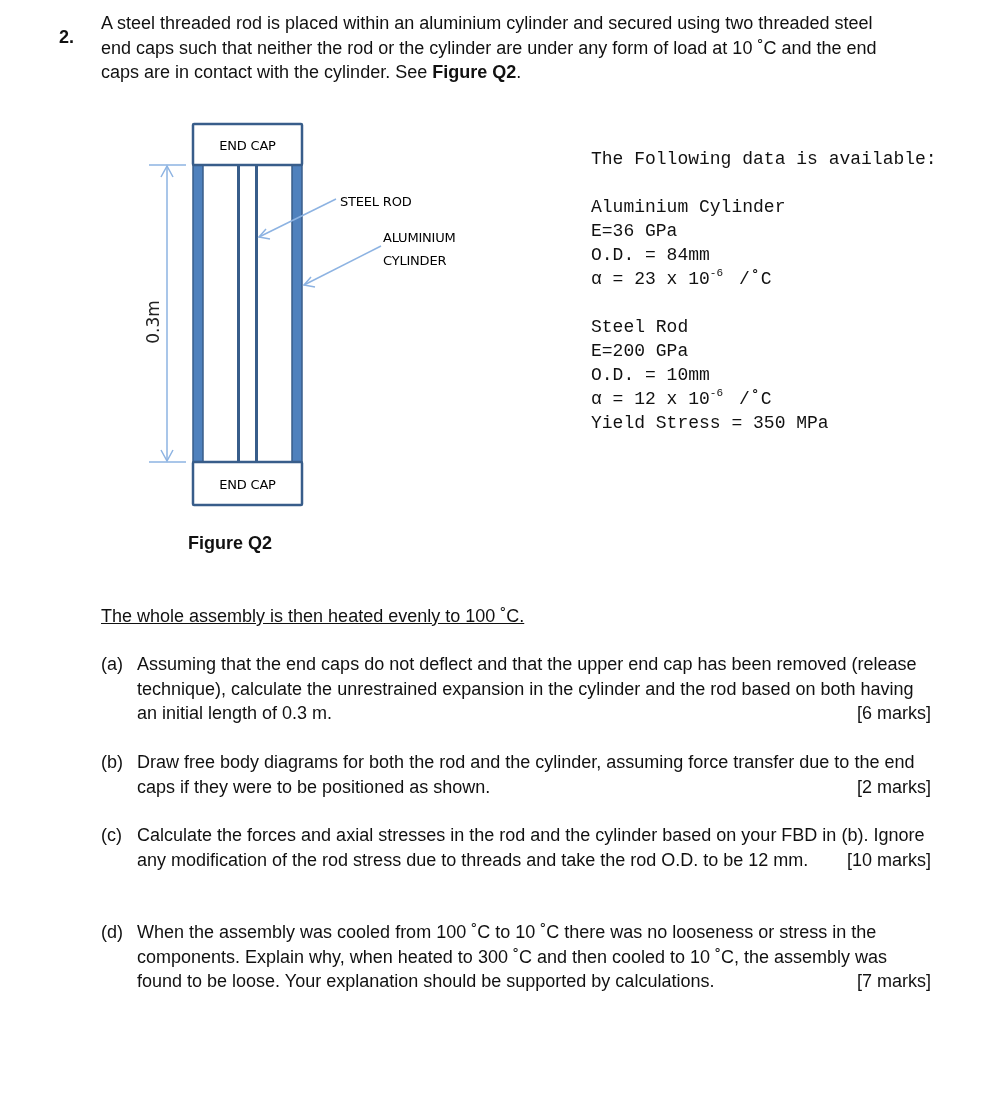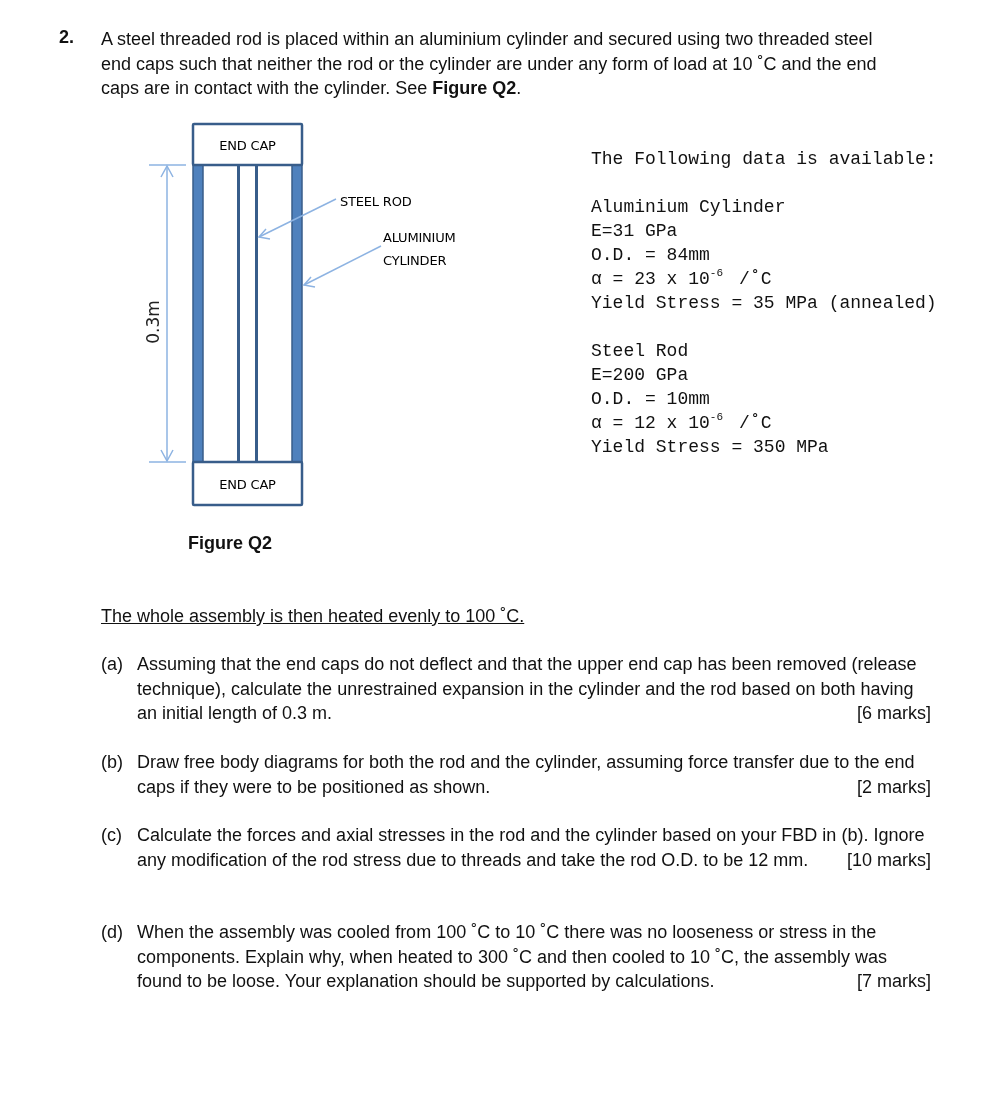--- a/index.html
+++ b/index.html
@@ -7,7 +7,7 @@
          font-family: "Liberation Sans", sans-serif; color: #111; }
   .abs { position: absolute; }
   .q-num { left: 59px; top: 27px; font-size: 18px; font-weight: bold; }
-  .q-intro { left: 101px; top: 27px; width: 800px; font-size: 18px; line-height: 24.5px; }
+  .q-intro { left: 101px; top: 11px; width: 800px; font-size: 18px; line-height: 24.5px; }
   .q-intro b { font-weight: bold; }
   .figure { left: 0; top: 0; width: 560px; height: 580px; }
   .fig-label { font-family: "DejaVu Sans", sans-serif; font-size: 13px; color: #3a3a3a; letter-spacing: -0.2px; }

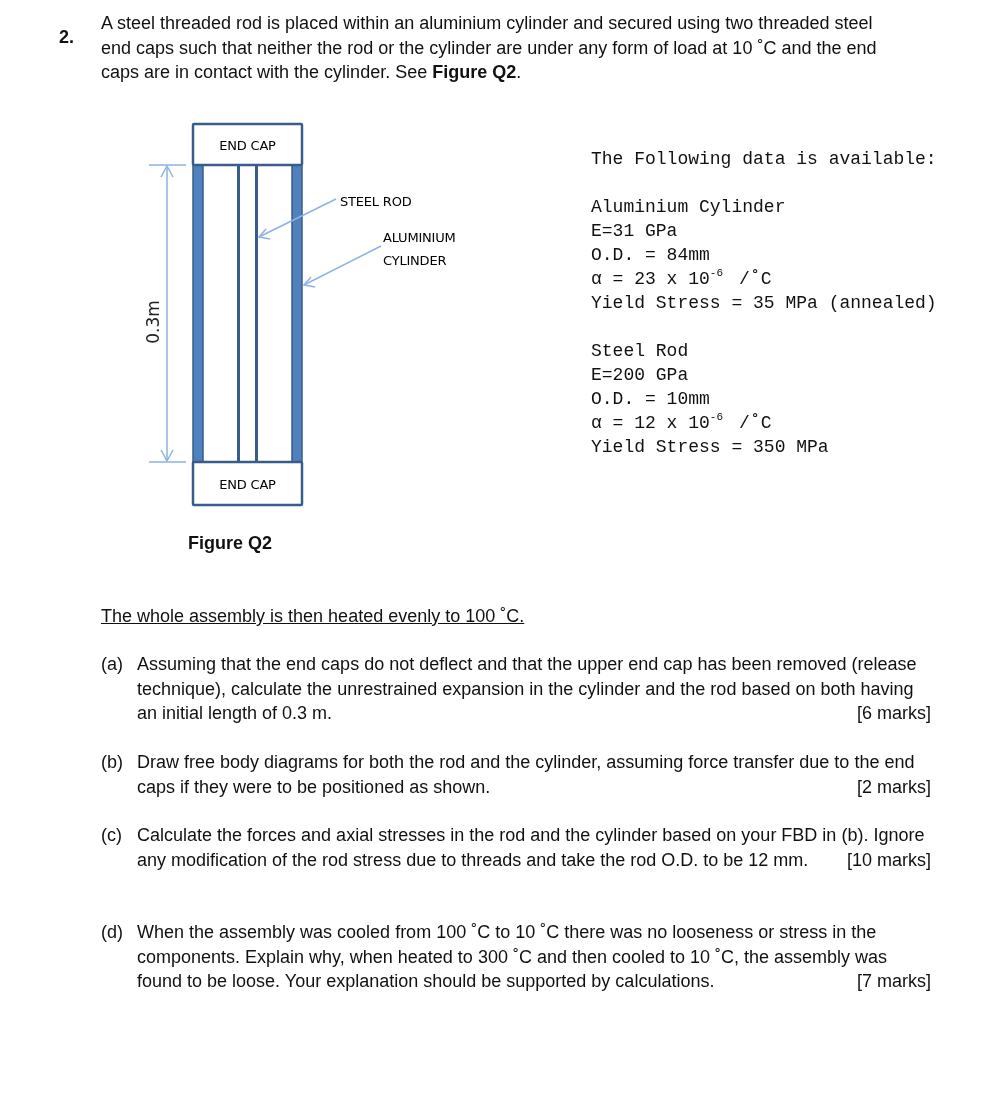--- a/index.html
+++ b/index.html
@@ -64,7 +64,7 @@
   <div class="line">The Following data is available:</div>
   <div class="gap"></div>
   <div class="line">Aluminium Cylinder</div>
-  <div class="line">E=31 GPa</div>
+  <div class="line">E=36 GPa</div>
   <div class="line">O.D. = 84mm</div>
   <div class="line"><span>α = 23 x 10</span><sup>-6</sup><span style="margin-left:16px">/˚C</span></div>
   <div class="line">Yield Stress = 35 MPa (annealed)</div>

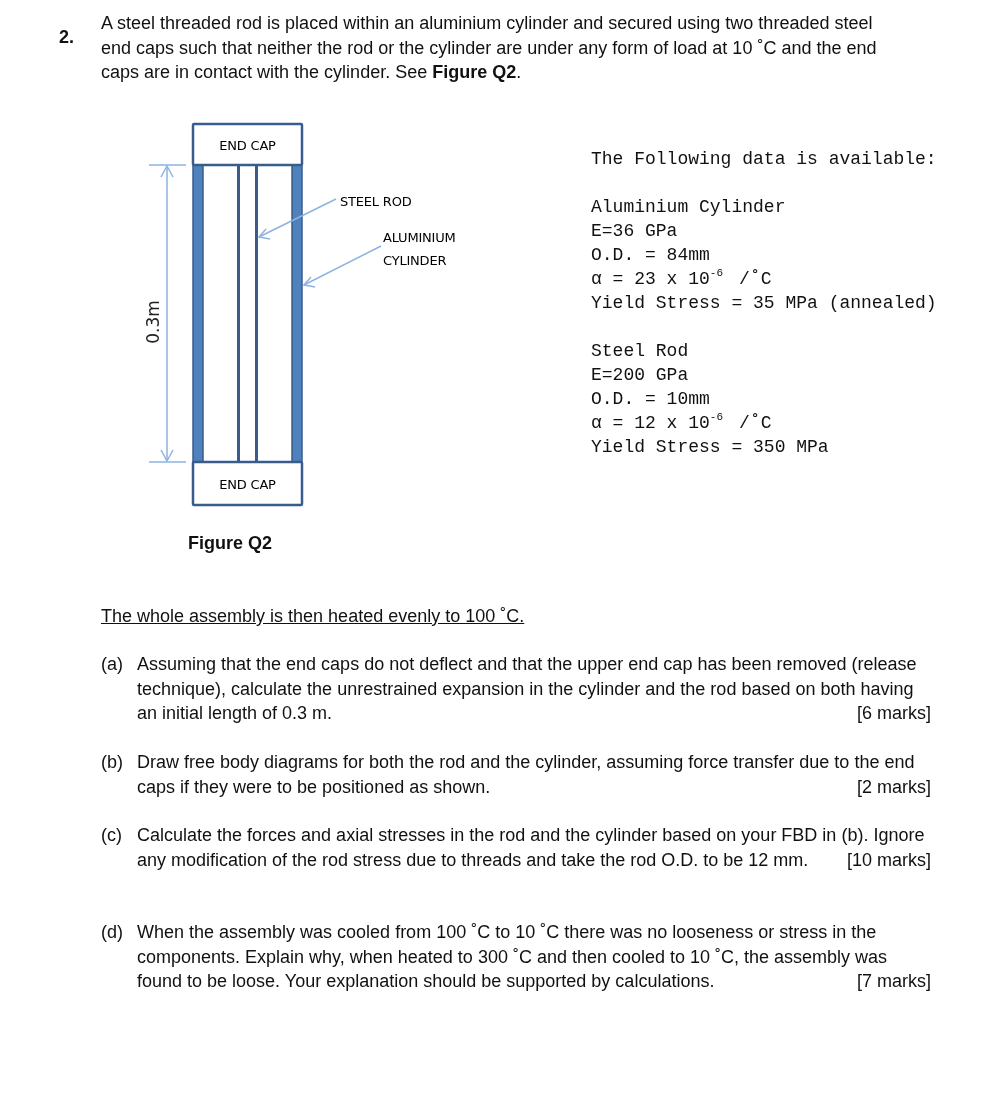--- a/index.html
+++ b/index.html
@@ -67,7 +67,6 @@
   <div class="line">E=36 GPa</div>
   <div class="line">O.D. = 84mm</div>
   <div class="line"><span>α = 23 x 10</span><sup>-6</sup><span style="margin-left:16px">/˚C</span></div>
-  <div class="line">Yield Stress = 35 MPa (annealed)</div>
   <div class="gap"></div>
   <div class="line">Steel Rod</div>
   <div class="line">E=200 GPa</div>

